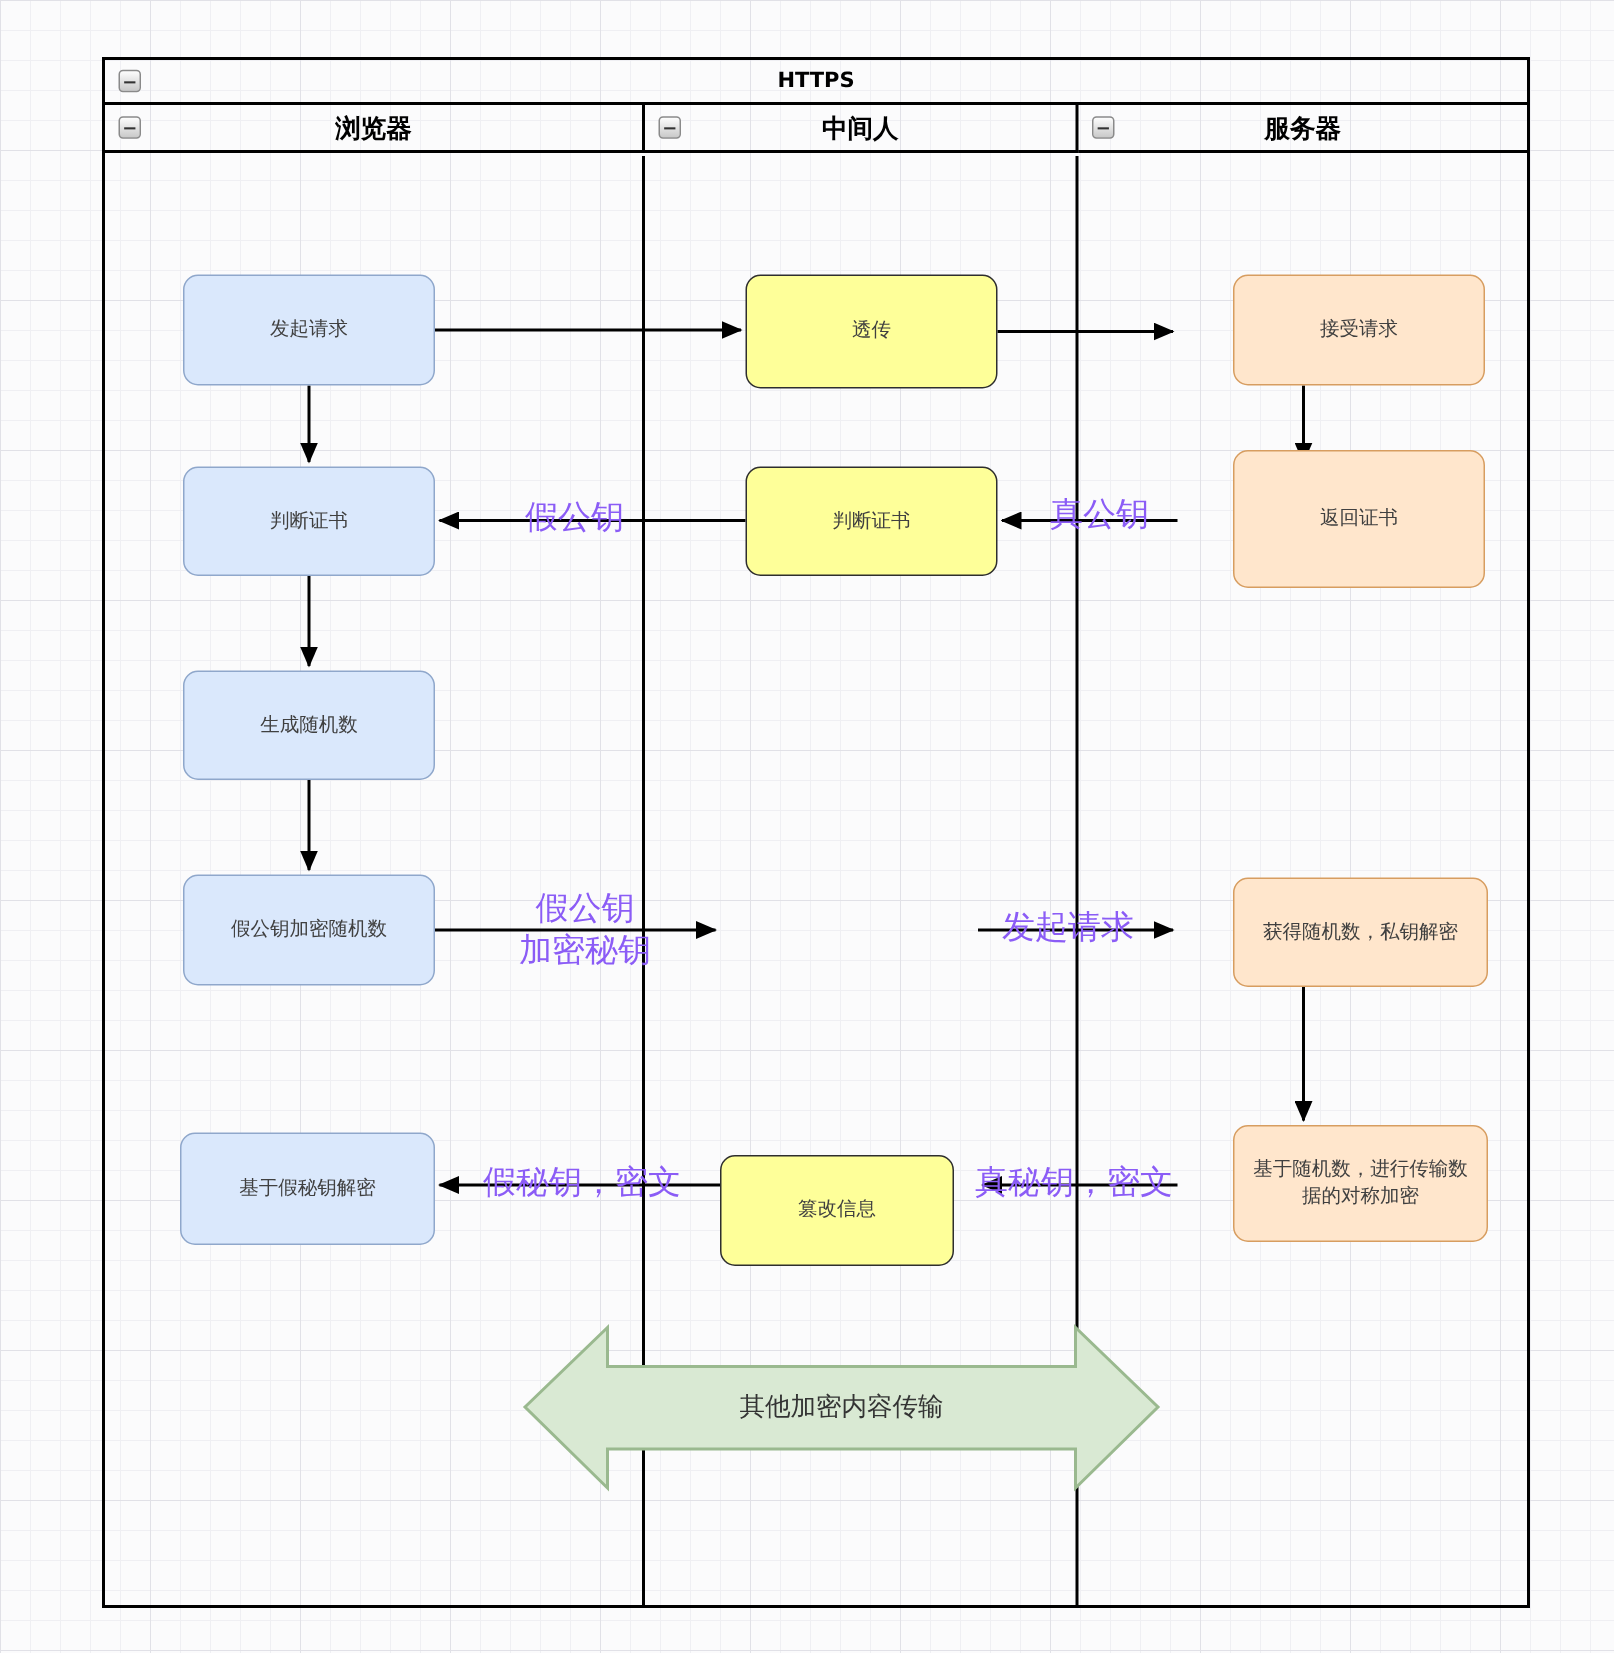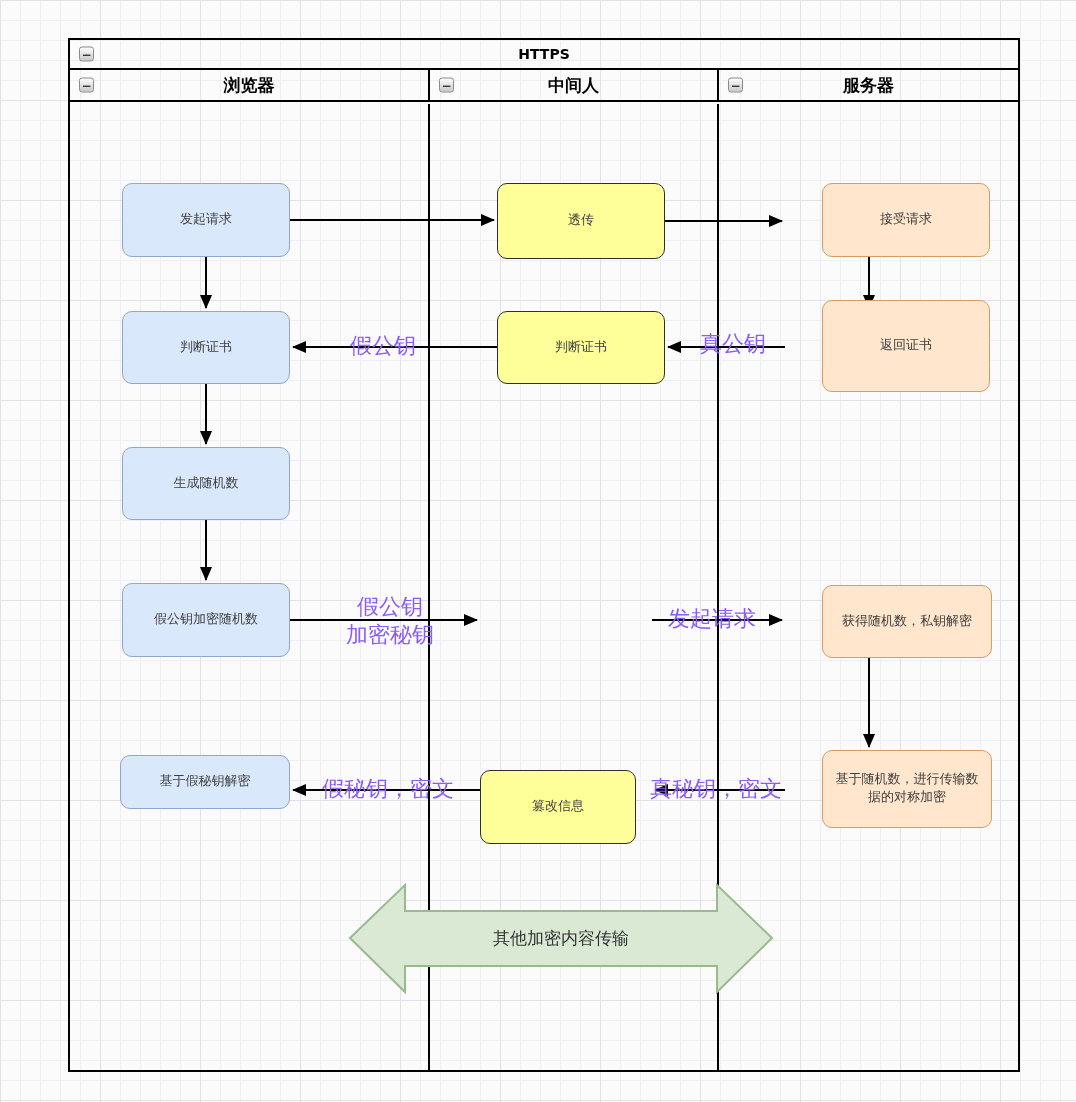--- a/index.html
+++ b/index.html
@@ -140,7 +140,7 @@
   <div class="node node-browser" style="left:122px;top:583px;width:168px;height:74px">
     <span class="node-label">假公钥加密随机数</span>
   </div>
-  <div class="node node-browser" style="left:120px;top:755px;width:170px;height:54px">
+  <div class="node node-browser" style="left:120px;top:755px;width:170px;height:75px">
     <span class="node-label">基于假秘钥解密</span>
   </div>
 

